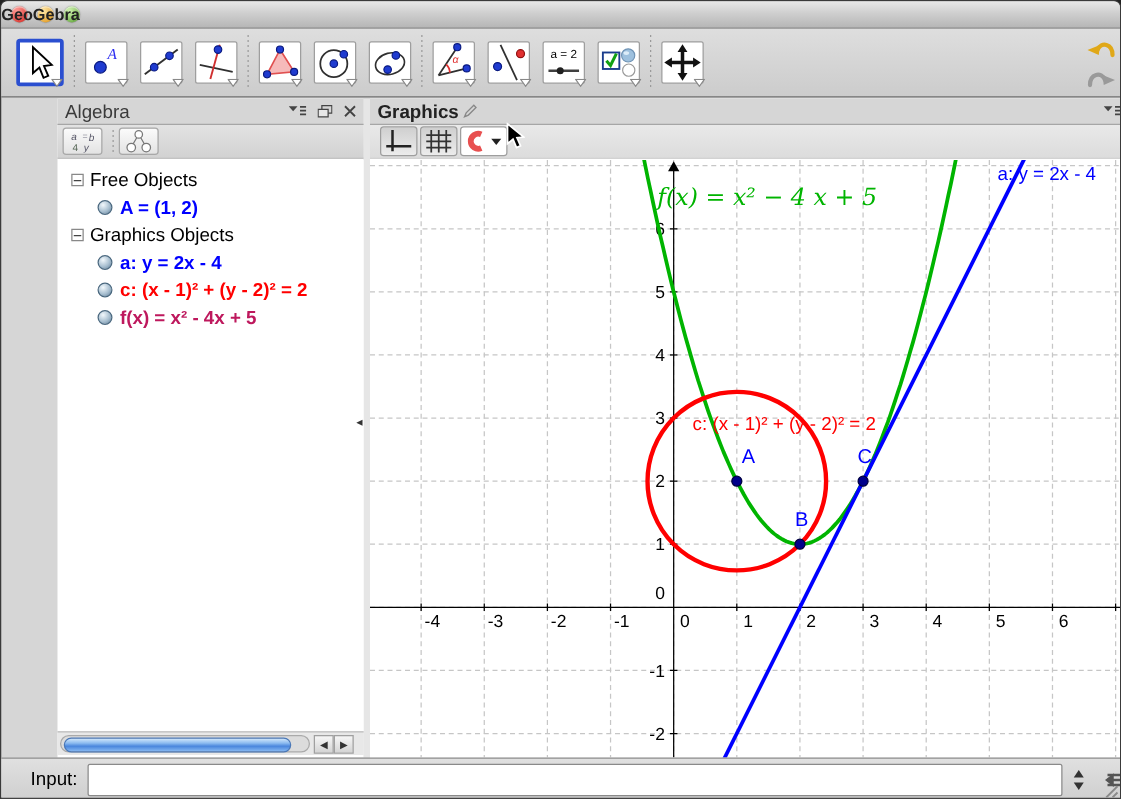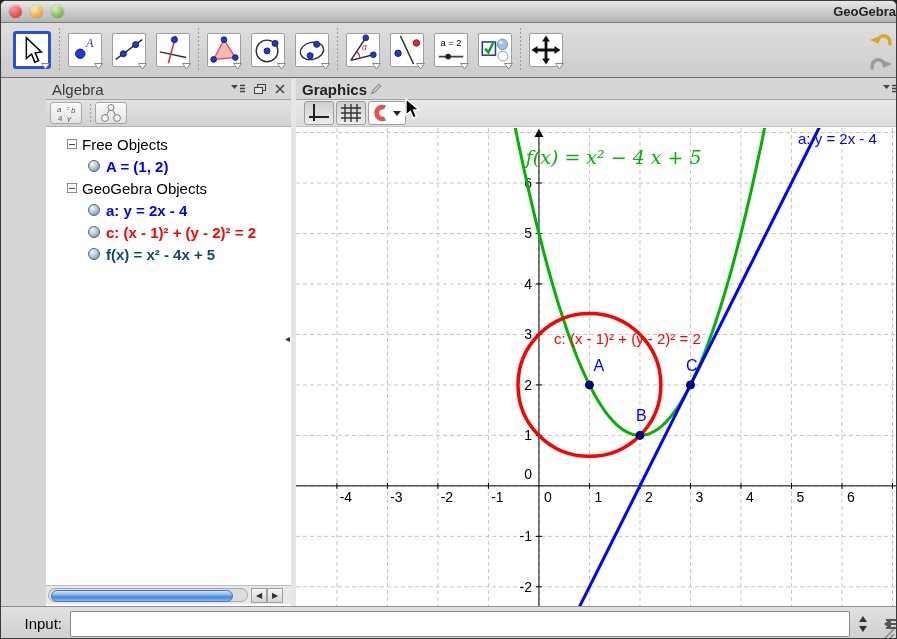--- a/index.html
+++ b/index.html
@@ -15,7 +15,7 @@
   .tl.red{background:radial-gradient(circle at 35% 30%,#ff9a94,#e0443e 70%,#9c1f1a);}
   .tl.yellow{background:radial-gradient(circle at 35% 30%,#ffe9a8,#e7a839 70%,#9a6a12);}
   .tl.green{background:radial-gradient(circle at 35% 30%,#d2f5b0,#77b551 70%,#3d7020);}
-  #title-text{position:absolute;left:0;right:0;text-align:right;font-size:13px;color:#222;font-weight:bold;}
+  #title-text{position:absolute;left:0;right:0;text-align:left;font-size:13px;color:#222;font-weight:bold;}
   
   #toolbar{position:absolute;left:0;top:22px;width:100%;height:55px;
     background:linear-gradient(#dedede,#cccccc);border-bottom:1px solid #6e6e6e;

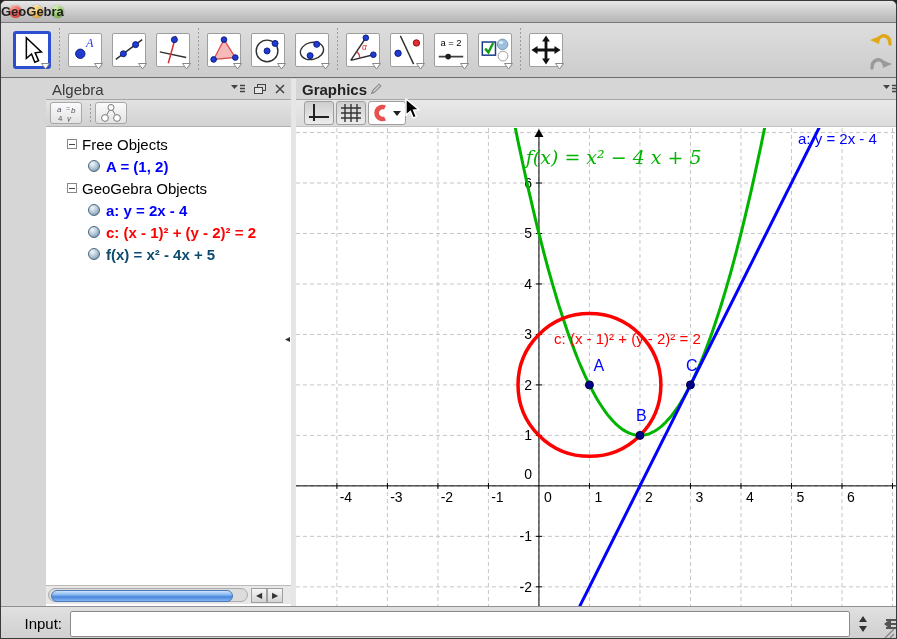--- a/index.html
+++ b/index.html
@@ -40,7 +40,7 @@
   #algebra-stylebar{height:27px;background:linear-gradient(#e2e2e2,#d2d2d2);border-bottom:1px solid #b0b0b0;display:flex;align-items:center;padding-left:4px;}
   .mini-btn{width:32px;height:22px;background:linear-gradient(#fbfbfb,#e3e3e3);border:1px solid #a8a8a8;border-radius:3px;margin-right:4px;cursor:pointer;padding:0;display:flex;align-items:center;justify-content:center;}
   .mini-sep{width:1px;height:18px;margin:0 4px;background-image:linear-gradient(#9a9a9a 50%,transparent 50%);background-size:1px 4px;}
-  #algebra-tree{position:absolute;left:18px;top:49px;width:245px;height:457px;background:#fff;overflow:hidden;padding-top:5px;}
+  #algebra-tree{position:absolute;left:8px;top:49px;width:245px;height:457px;background:#fff;overflow:hidden;padding-top:5px;}
   .tree-row{height:22px;display:flex;align-items:center;white-space:nowrap;cursor:default;}
   .collapse-box{width:10px;height:10px;border:1px solid #888;background:#fff;margin-left:3px;position:relative;flex:0 0 auto;cursor:pointer;}
   .collapse-box::after{content:"";position:absolute;left:1px;right:1px;top:3.5px;height:1px;background:#444;}

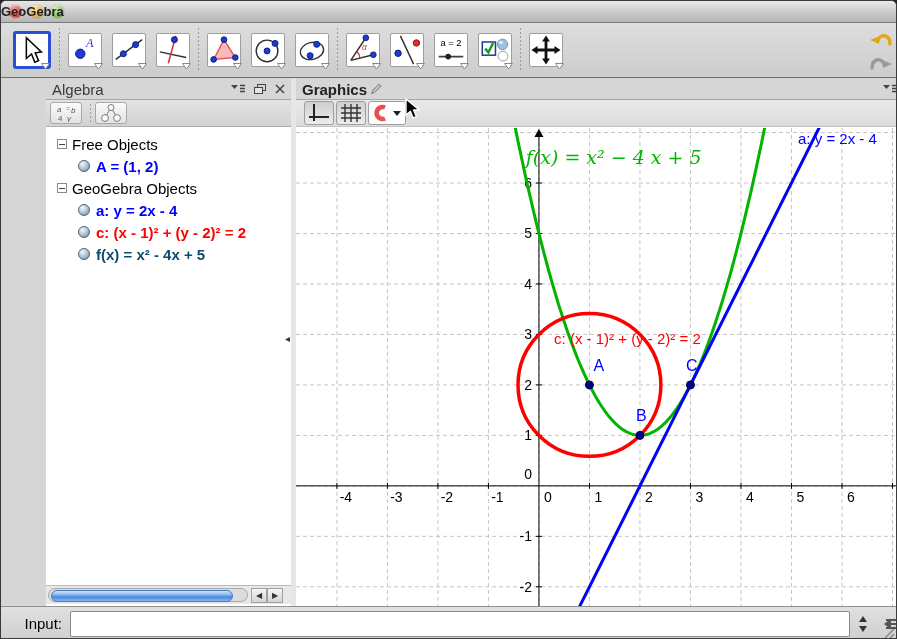--- a/index.html
+++ b/index.html
@@ -296,7 +296,7 @@
           </div>
           <div class="tree-row">
             <span class="collapse-box"></span>
-            <span class="group-label">GeoGebra Objects</span>
+            <span class="group-label">Graphics Objects</span>
           </div>
           <div class="tree-row">
             <span class="marble"></span>

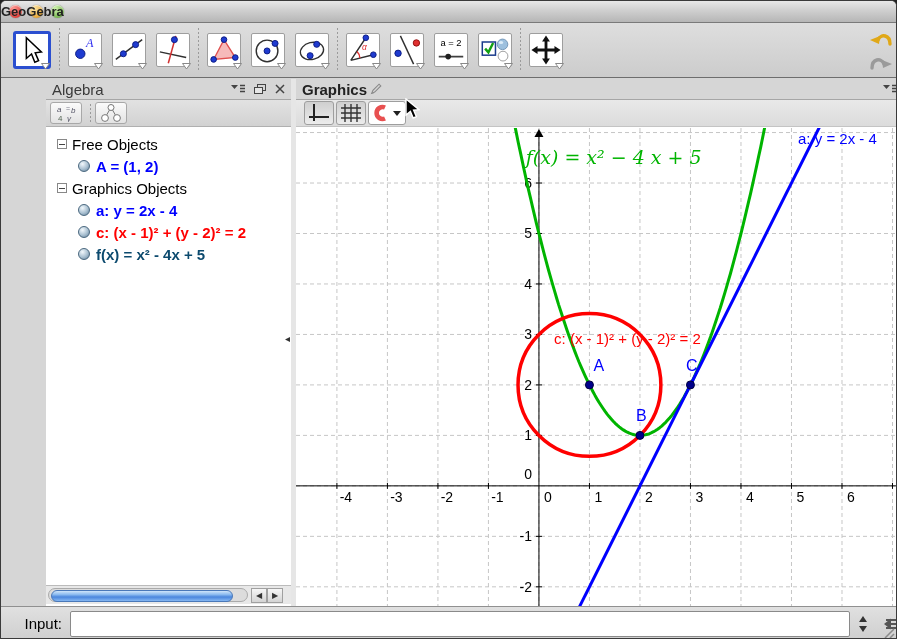--- a/index.html
+++ b/index.html
@@ -308,7 +308,7 @@
           </div>
           <div class="tree-row">
             <span class="marble"></span>
-            <span class="item-text" style="color: #0c4a6e;">f(x) = x² - 4x + 5</span>
+            <span class="item-text" style="color: #be185d;">f(x) = x² - 4x + 5</span>
           </div>
         </div>
       <div id="algebra-scrollbar">

